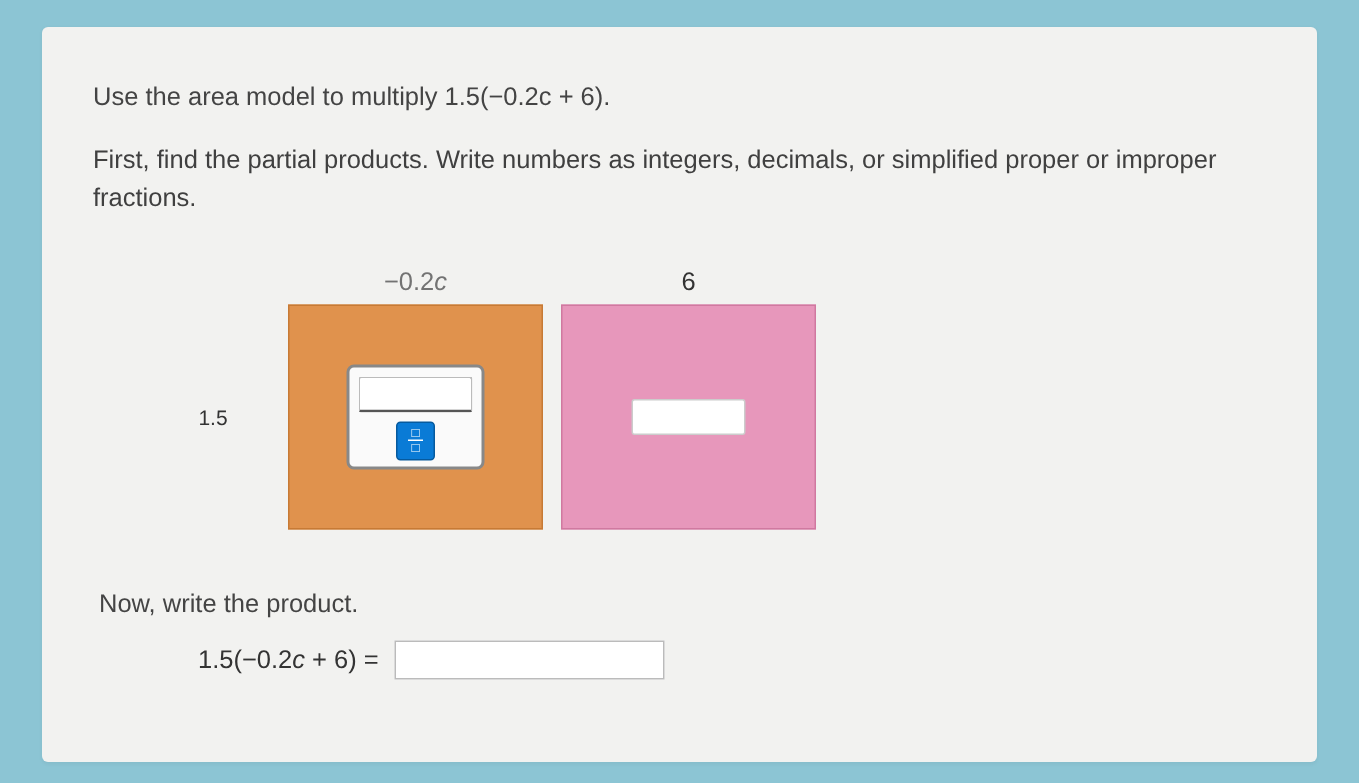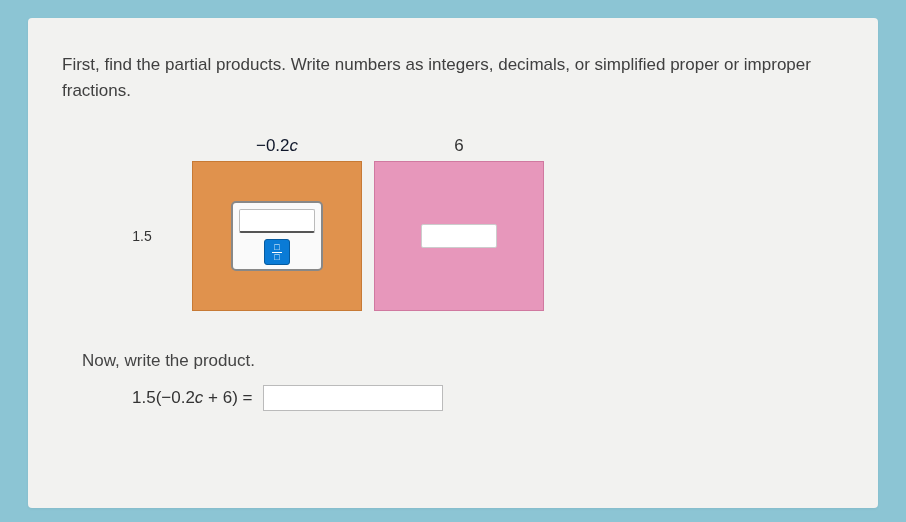--- a/index.html
+++ b/index.html
@@ -107,6 +107,9 @@
 
 <div class="panel">
 
+  <p class="q-line1">
+    <span>Use the area model to multiply </span><span>1.5(−0.2c + 6)</span><span>.</span>
+  </p>
 
   <p class="q-line2">First, find the partial products. Write numbers as integers, decimals, or simplified proper or improper fractions.</p>
 

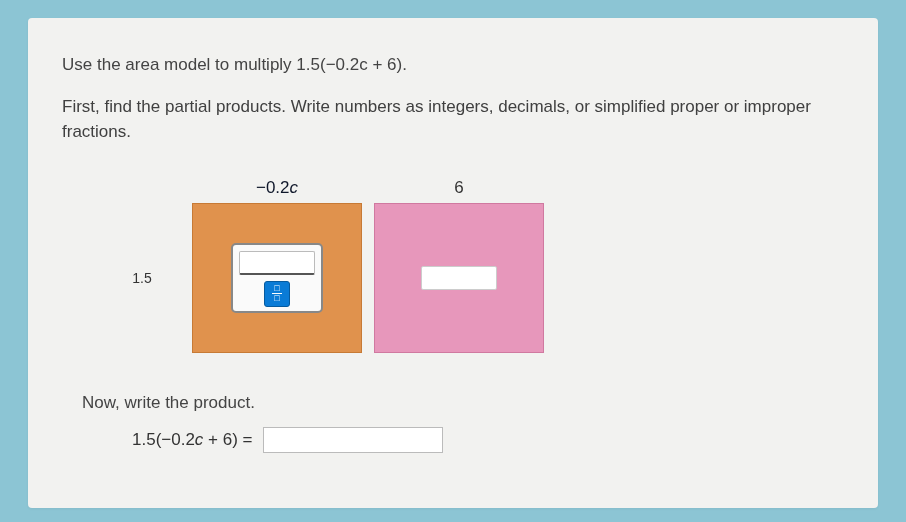--- a/index.html
+++ b/index.html
@@ -42,7 +42,7 @@
       margin-bottom: 40px;
     }
     .row-label { grid-column: 1; grid-row: 2; font-size: 14px; color:#333; }
-    .col-label-1 { grid-column: 2; grid-row: 1; font-size: 17px; color:#0f172a; }
+    .col-label-1 { grid-column: 2; grid-row: 1; font-size: 17px; color:#737373; }
     .col-label-2 { grid-column: 4; grid-row: 1; font-size: 17px; color:#333; }
     .box { width: 170px; height: 150px; display:flex; align-items:center; justify-content:center; position:relative; }
     .box-orange { grid-column:2; grid-row:2; background:#e0924d; border:1px solid #c77a35; }

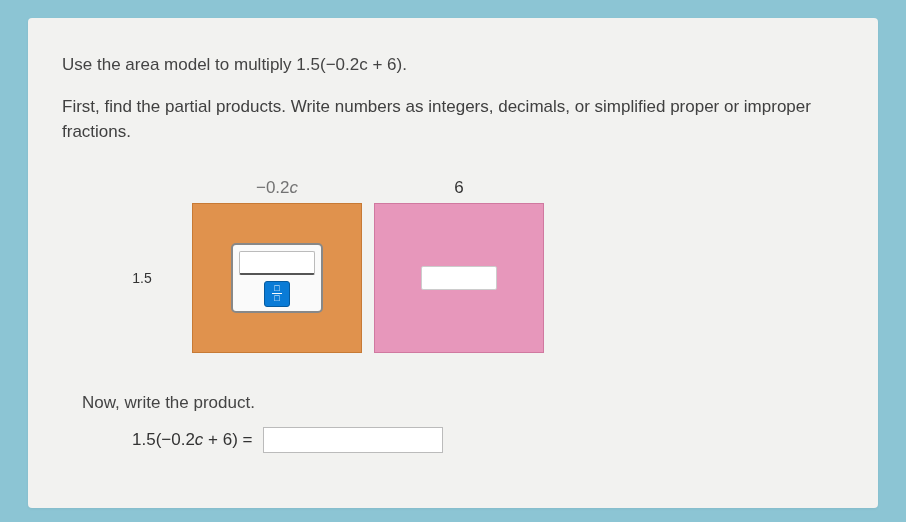--- a/index.html
+++ b/index.html
@@ -91,7 +91,7 @@
     .frac-stack { display:flex; flex-direction:column; align-items:center; line-height:1; }
     .frac-stack span:first-child { border-bottom:1px solid #fff; padding:0 2px; }
     .frac-stack span:last-child { padding:0 2px; }
-    .prompt2 { font-size:17px; color:#444; margin-left:20px; margin-bottom:14px; }
+    .prompt2 { font-size:17px; color:#444; margin-left:4px; margin-bottom:14px; }
     .eq-row { display:flex; align-items:center; gap:10px; margin-left:70px;margin-top:13px; }
     .eq-text { font-size:17px; color:#333; }
     .eq-input {

